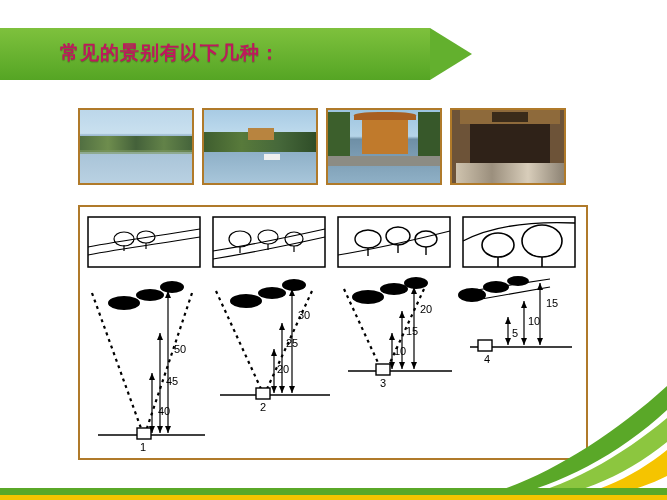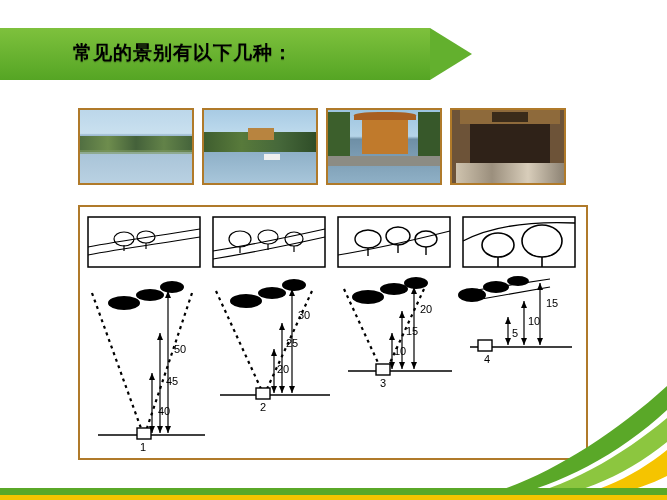--- a/index.html
+++ b/index.html
@@ -28,11 +28,10 @@
   }
   .banner-title{
     position:absolute;left:60px;top:12px;
-    font-size:19px;font-weight:bold;color:#000000;
+    font-size:19px;font-weight:bold;color:#be185d;
     letter-spacing:1px;
     font-family:"DejaVu Sans", sans-serif;
     text-shadow:0 1px 1px rgba(0,0,0,.25);
-    margin-left:13px;
   }
   
   .photos{

